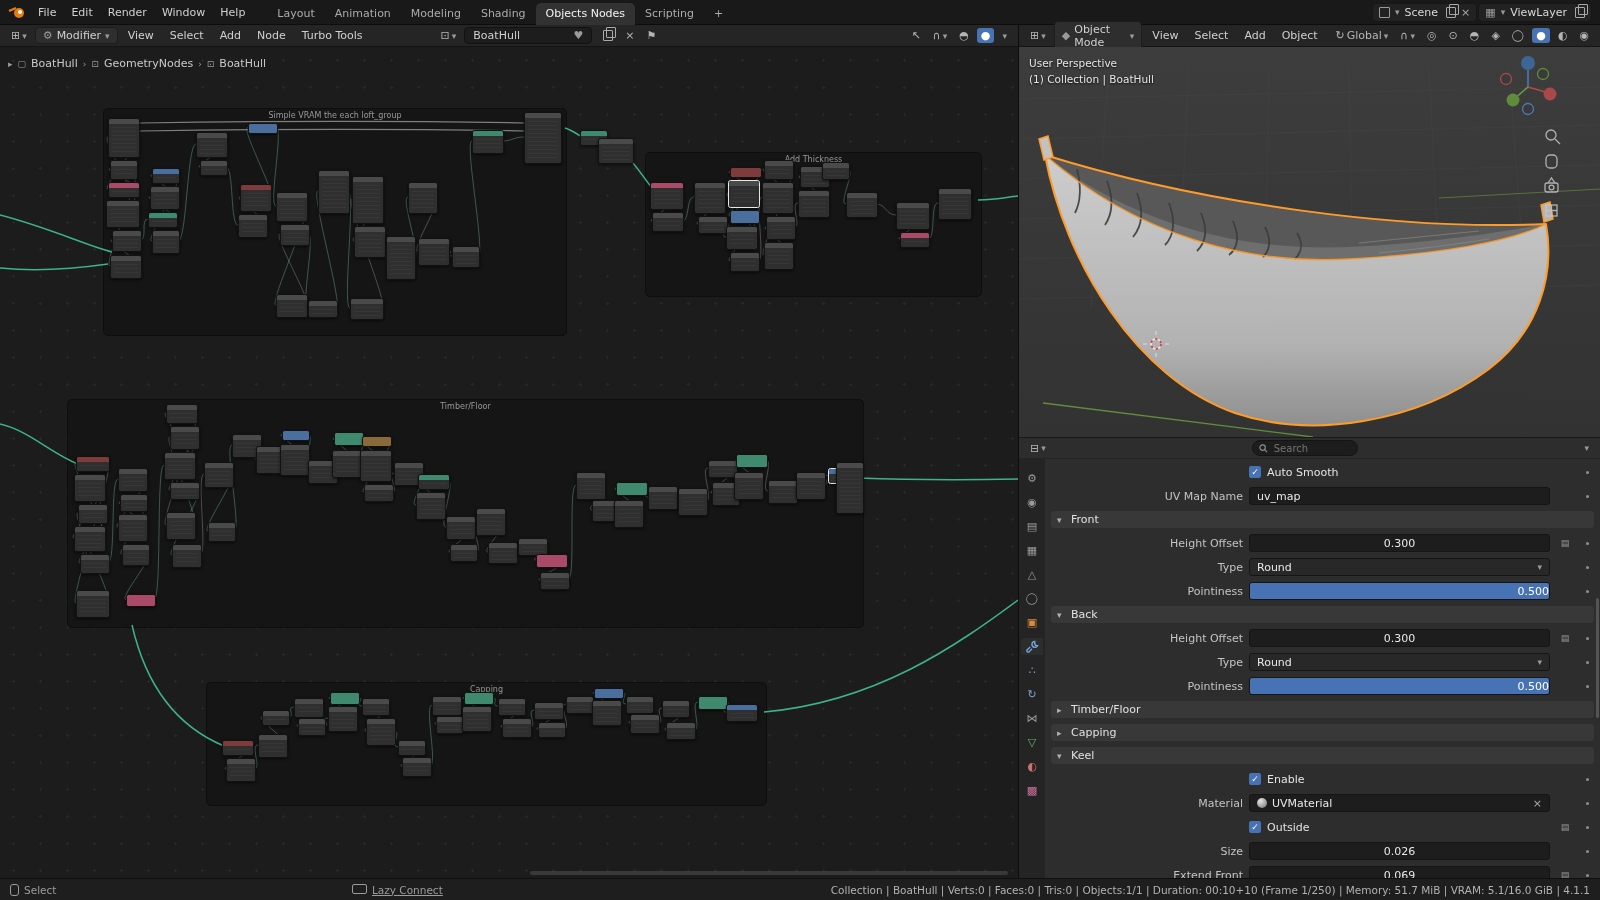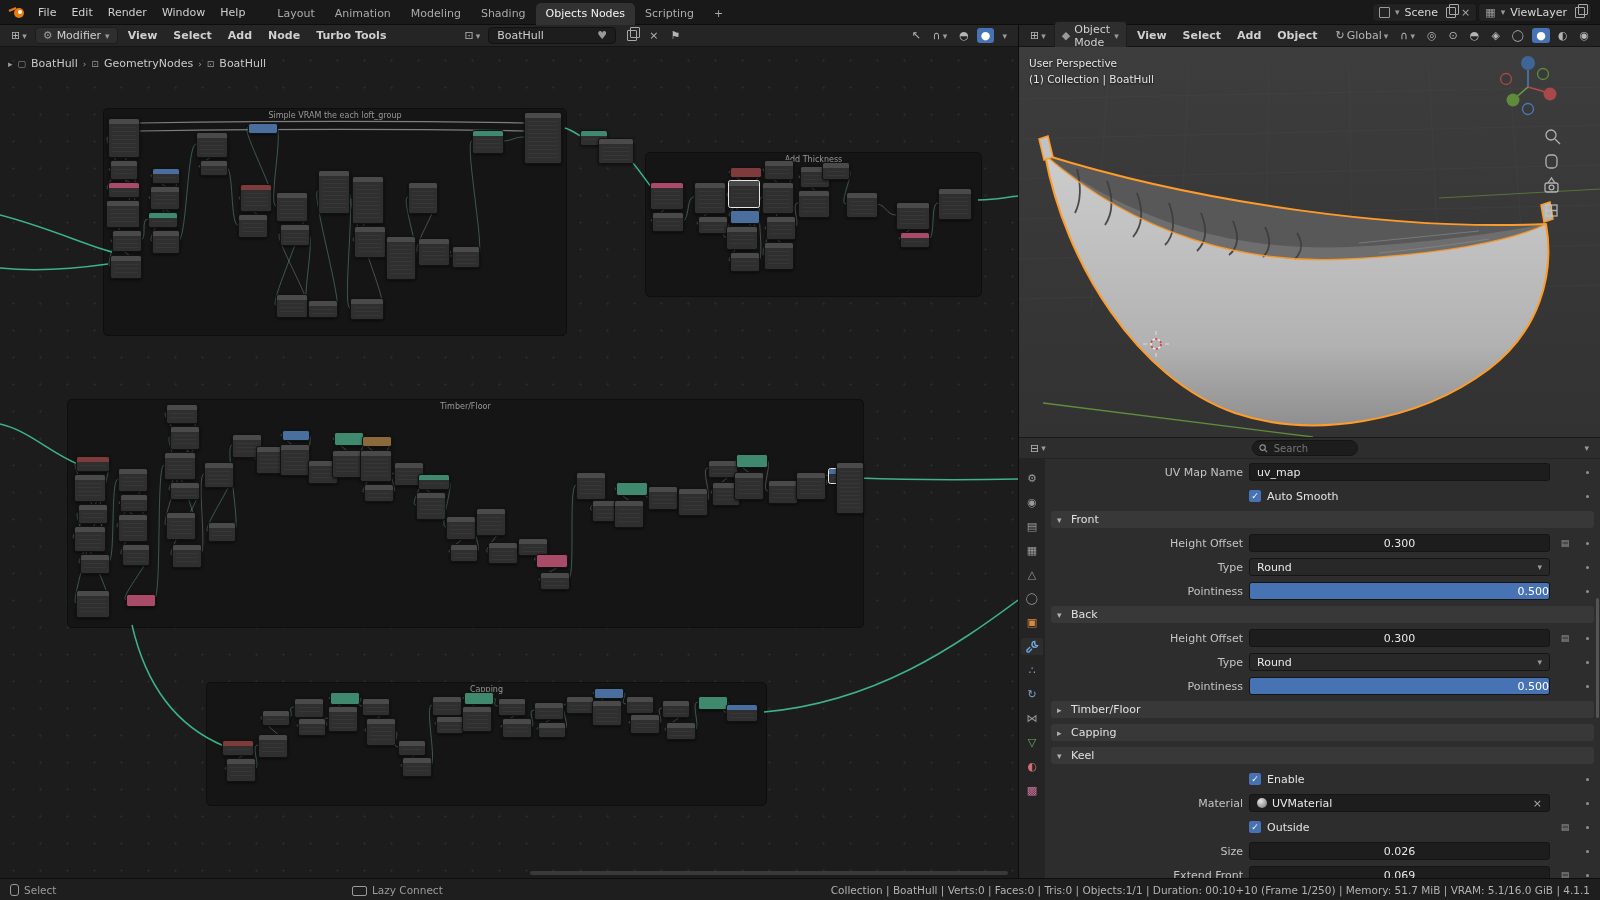--- a/index.html
+++ b/index.html
@@ -20,7 +20,7 @@
   
   .ehdr{position:absolute;left:0;top:0;right:0;height:22px;background:#252525;border-bottom:1px solid #141414;
     display:flex;align-items:center;gap:4px;padding:0 7px;color:#cfcfcf;box-sizing:border-box;}
-  .ehdr .menu{padding:2px 6px;font-weight:bold;}
+  .ehdr .menu{padding:2px 6px;}
   .hicon{color:#b5b5b5;padding:1px 4px;border-radius:3px;display:inline-flex;align-items:center;gap:2px;}
   .hicon.hl{background:#4772b3;color:#fff;}
   .hbtn{display:flex;align-items:center;gap:4px;background:#2e2e2e;border:1px solid #1d1d1d;border-radius:4px;padding:1px 7px;}

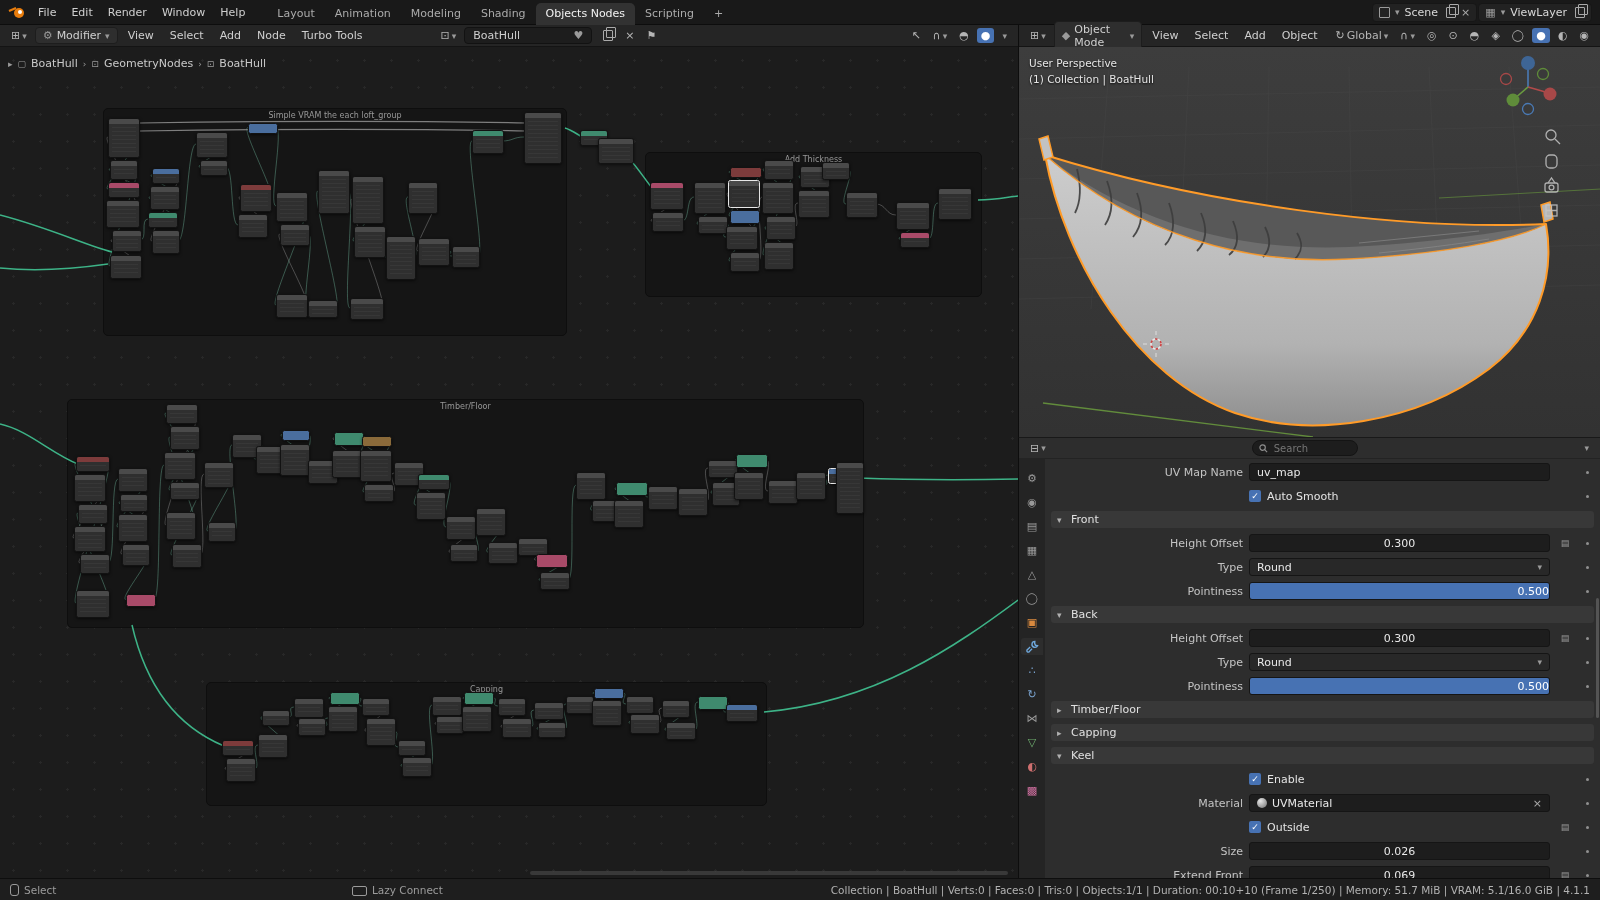--- a/index.html
+++ b/index.html
@@ -981,19 +981,19 @@
     <div class="pcontent">
 
       <div class="prow">
-        <div class="plabel">UV Map Name</div>
-        <div class="f-input">
-            <span>uv_map</span>
-          </div>
-        <div class="pextra"></div>
-        <div class="pdot"></div>
-      </div>
-
-      <div class="prow">
         <div class="plabel"></div>
         <div class="chkrow">
             <span class="chk"></span>
           <span>Auto Smooth</span>
+          </div>
+        <div class="pextra"></div>
+        <div class="pdot"></div>
+      </div>
+
+      <div class="prow">
+        <div class="plabel">UV Map Name</div>
+        <div class="f-input">
+            <span>uv_map</span>
           </div>
         <div class="pextra"></div>
         <div class="pdot"></div>

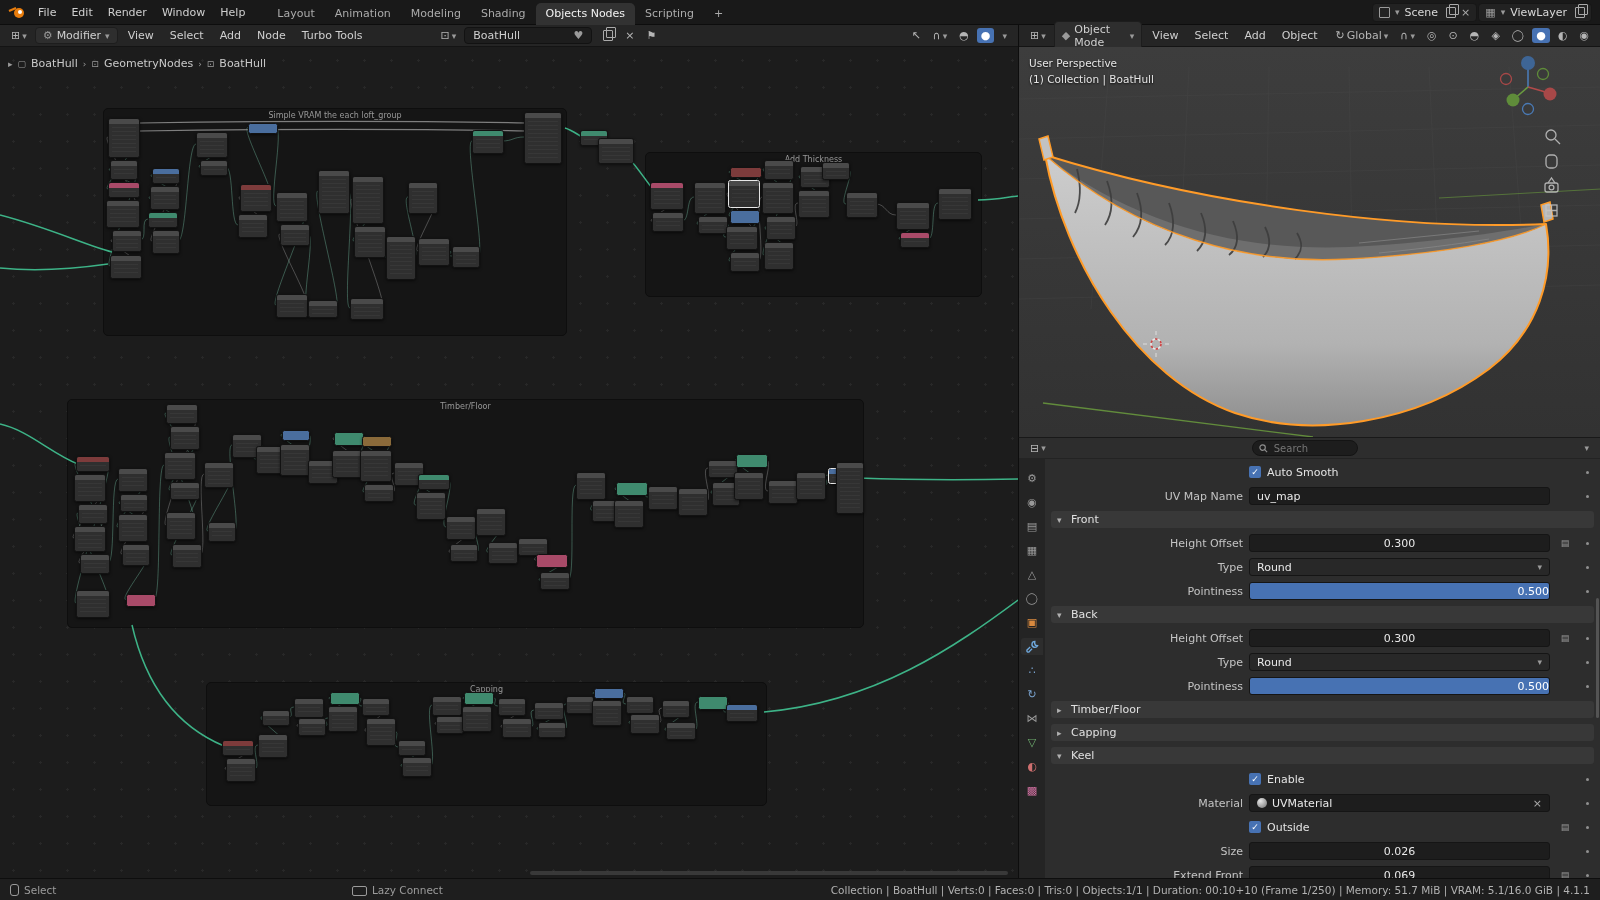--- a/index.html
+++ b/index.html
@@ -85,7 +85,7 @@
     display:flex;align-items:center;padding:0 10px;box-sizing:border-box;color:#9c9c9c;font-size:10.5px;}
   .mouseico{width:7px;height:10px;border:1px solid #9a9a9a;border-radius:3px;display:inline-block;margin-right:5px;}
   .kbdico{width:13px;height:8px;border:1px solid #9a9a9a;border-radius:2px;display:inline-block;margin-right:5px;}
-  #lazy{position:absolute;left:352px;display:flex;align-items:flex-end;}
+  #lazy{position:absolute;left:352px;display:flex;align-items:flex-start;text-decoration:underline;}
   #stats{margin-left:auto;color:#b2b2b2;white-space:nowrap;}
 </style>
 </head>

